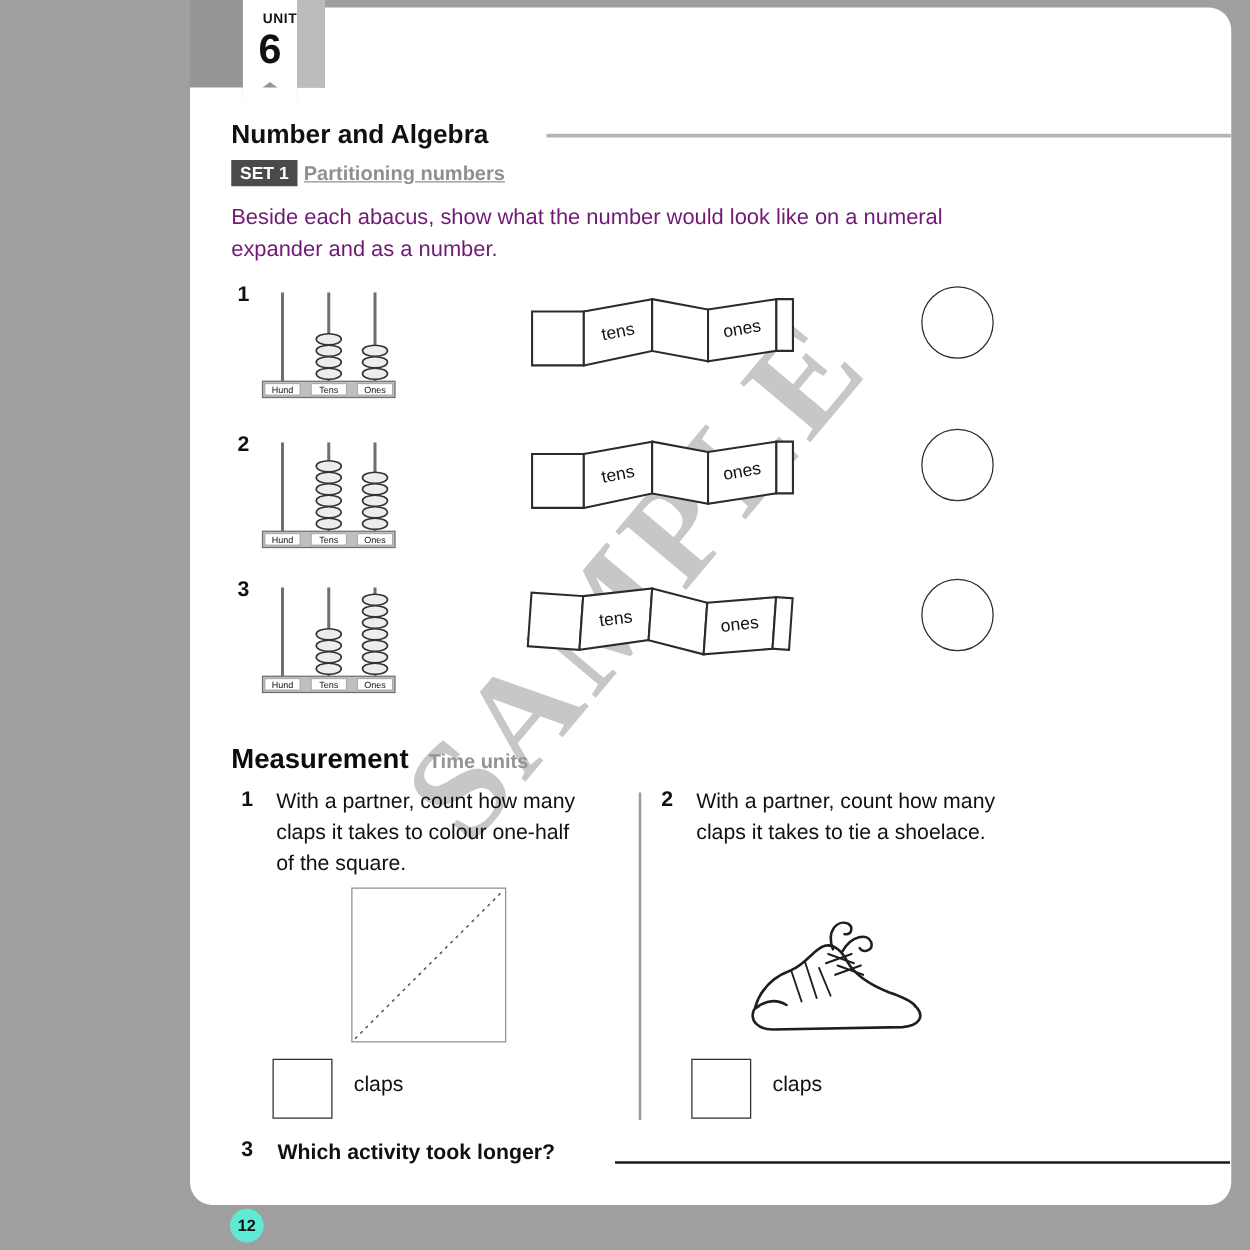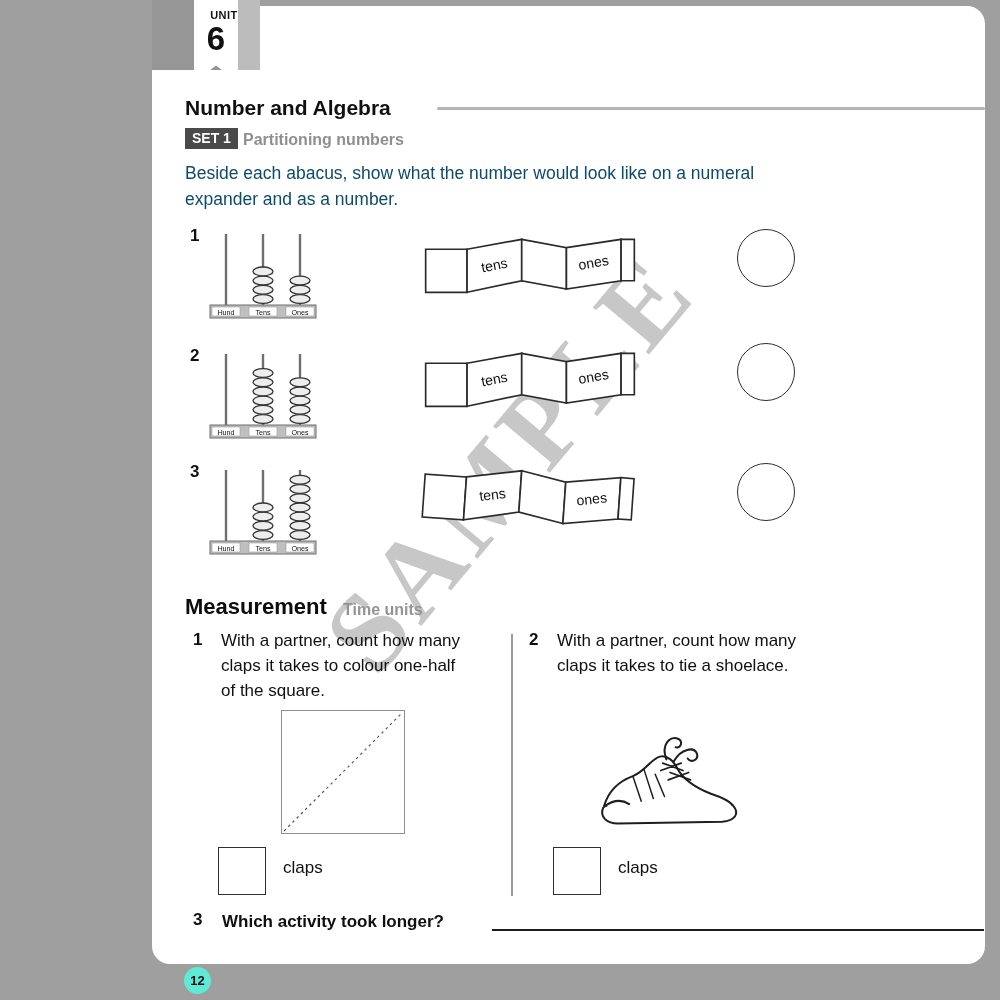--- a/index.html
+++ b/index.html
@@ -29,7 +29,7 @@
   .h1{font-size:21px;font-weight:700;color:#101010;}
   .rule{height:3px;background:#b5b5b5;border-radius:2px;}
   .set-badge{background:#4a4a4a;color:#fff;font-weight:700;font-size:14px;padding:2px 7px 3px;display:inline-block;}
-  .set-title{color:#8f8f8f;font-weight:700;font-size:16px;}
+  .set-title{color:#8f8f8f;font-weight:700;font-size:16px;text-decoration:underline;}
   .intro{font-size:17.5px;line-height:26px;width:590px;color:#0c4a6e;}
   .qnum{font-size:17px;font-weight:700;color:#101010;}
   .circle-answer{width:56px;height:56px;border:1.6px solid #2e2e2e;border-radius:50%;background:#fff;}

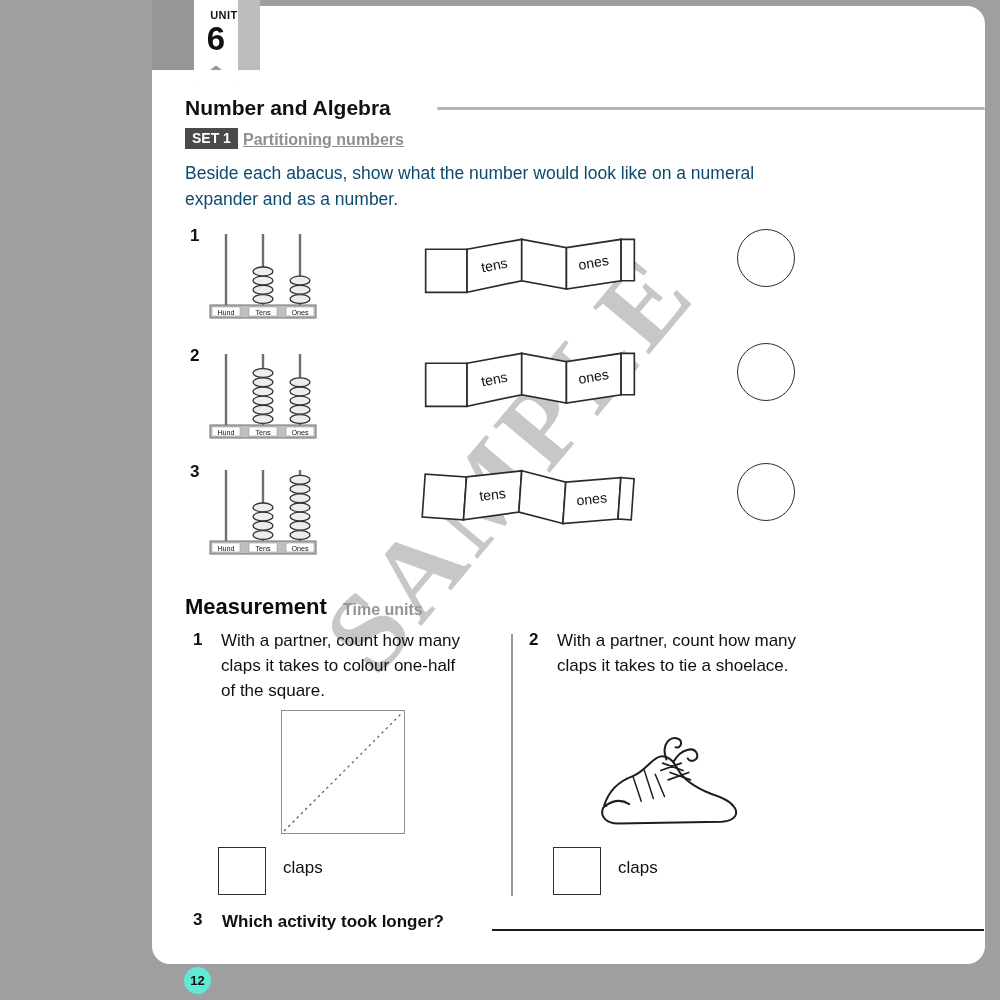--- a/index.html
+++ b/index.html
@@ -30,7 +30,7 @@
   .rule{height:3px;background:#b5b5b5;border-radius:2px;}
   .set-badge{background:#4a4a4a;color:#fff;font-weight:700;font-size:14px;padding:2px 7px 3px;display:inline-block;}
   .set-title{color:#8f8f8f;font-weight:700;font-size:16px;text-decoration:underline;}
-  .intro{font-size:17.5px;line-height:26px;width:590px;color:#0c4a6e;}
+  .intro{font-size:17.5px;line-height:26px;width:590px;color:#701a75;}
   .qnum{font-size:17px;font-weight:700;color:#101010;}
   .circle-answer{width:56px;height:56px;border:1.6px solid #2e2e2e;border-radius:50%;background:#fff;}
   

